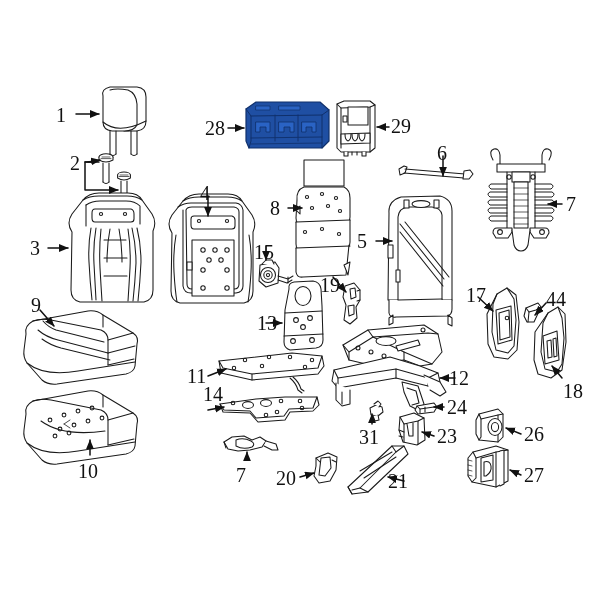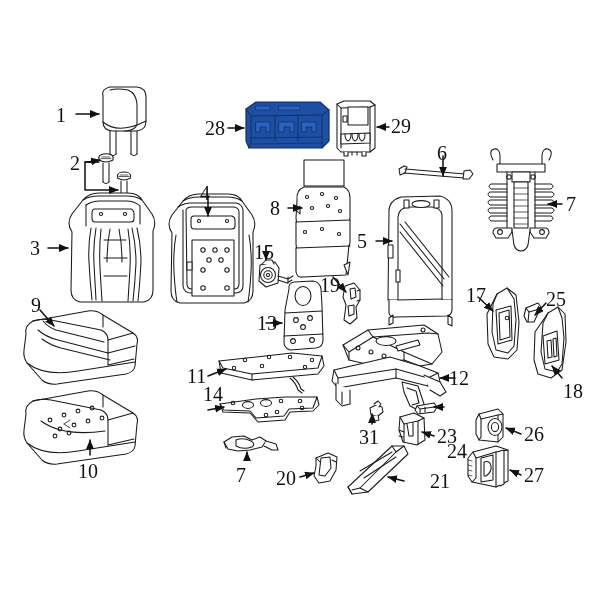--- a/index.html
+++ b/index.html
@@ -511,7 +511,7 @@
   <div class="callout-label" style="left:359px; top:427px;">31</div>
   <div class="callout-label" style="left:437px; top:426px;">23</div>
   <div class="callout-label" style="left:447px; top:397px;margin-top:44px;">24</div>
-  <div class="callout-label" style="left:546px; top:289px;">25</div>
+  <div class="callout-label" style="left:546px; top:289px;">44</div>
   <div class="callout-label" style="left:524px; top:424px;">26</div>
   <div class="callout-label" style="left:524px; top:465px;">27</div>
   <div class="callout-label" style="left:205px; top:118px;">28</div>

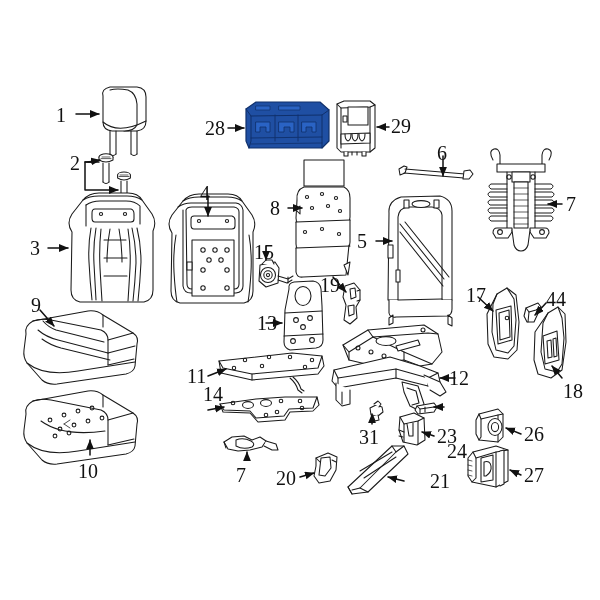--- a/index.html
+++ b/index.html
@@ -510,7 +510,7 @@
   <div class="callout-label" style="left:430px; top:471px;">21</div>
   <div class="callout-label" style="left:359px; top:427px;">31</div>
   <div class="callout-label" style="left:437px; top:426px;">23</div>
-  <div class="callout-label" style="left:447px; top:397px;margin-top:44px;">24</div>
+  <div class="callout-label" style="left:447px; top:397px;">24</div>
   <div class="callout-label" style="left:546px; top:289px;">44</div>
   <div class="callout-label" style="left:524px; top:424px;">26</div>
   <div class="callout-label" style="left:524px; top:465px;">27</div>

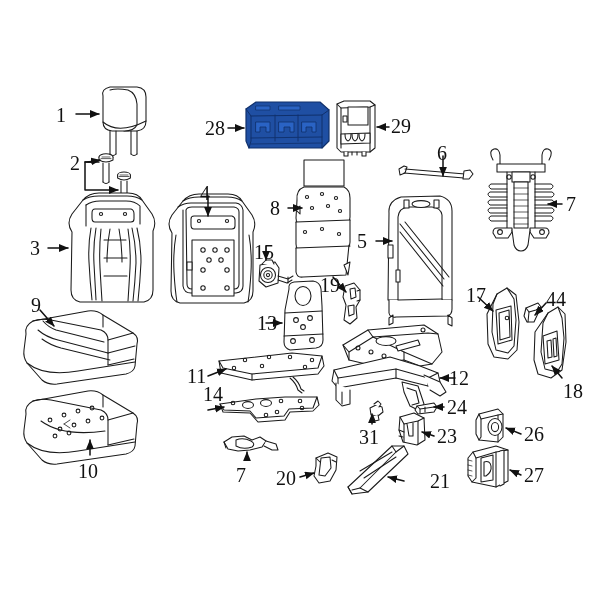--- a/index.html
+++ b/index.html
@@ -507,7 +507,7 @@
   <div class="callout-label" style="left:563px; top:381px;">18</div>
   <div class="callout-label" style="left:320px; top:263px;margin-top:12px;">19</div>
   <div class="callout-label" style="left:276px; top:468px;">20</div>
-  <div class="callout-label" style="left:430px; top:471px;">21</div>
+  <div class="callout-label" style="left:388px; top:471px;">21</div>
   <div class="callout-label" style="left:359px; top:427px;">31</div>
   <div class="callout-label" style="left:437px; top:426px;">23</div>
   <div class="callout-label" style="left:447px; top:397px;">24</div>

